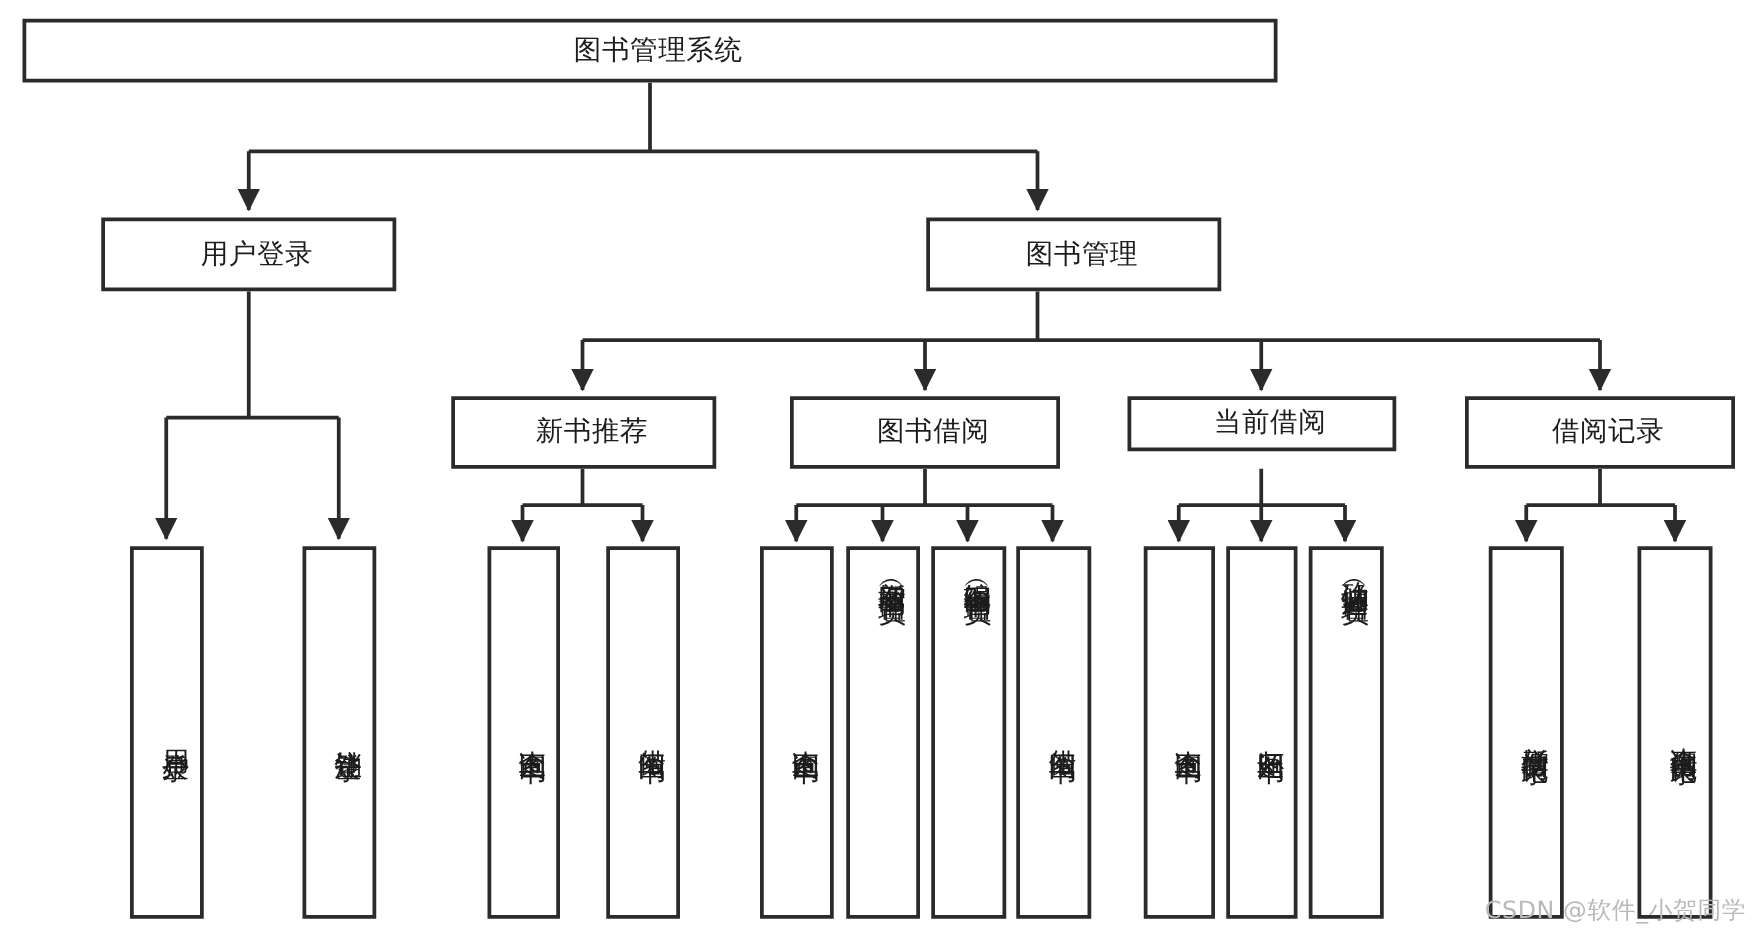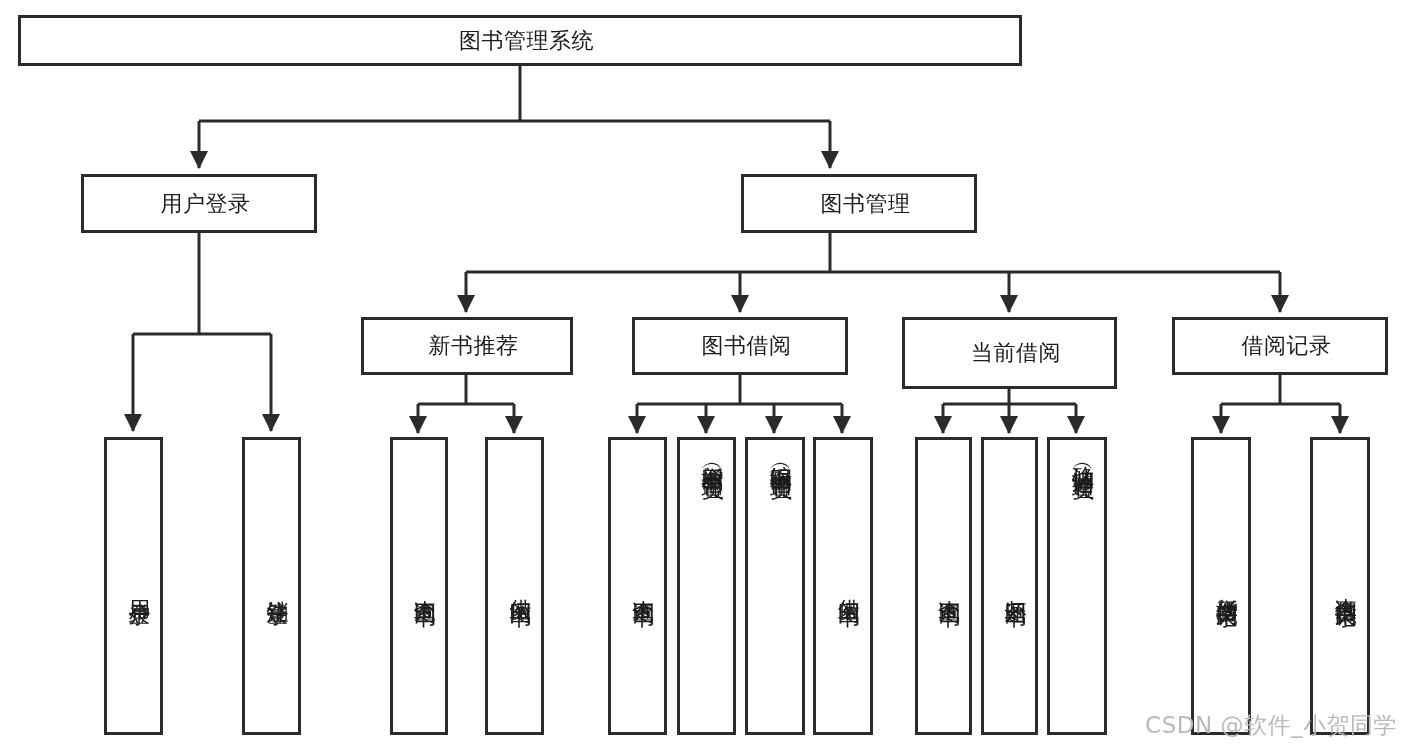--- a/index.html
+++ b/index.html
@@ -150,7 +150,7 @@
     <span class="node-label">新书推荐</span>
   </div>
 
-  <div class="node node-h" style="left:902px; top:317px; width:215px; height:72px;">
+  <div class="node node-h" style="left:902px; top:317px; width:215px; height:44px;">
     <span class="node-label">当前借阅</span>
   </div>
 

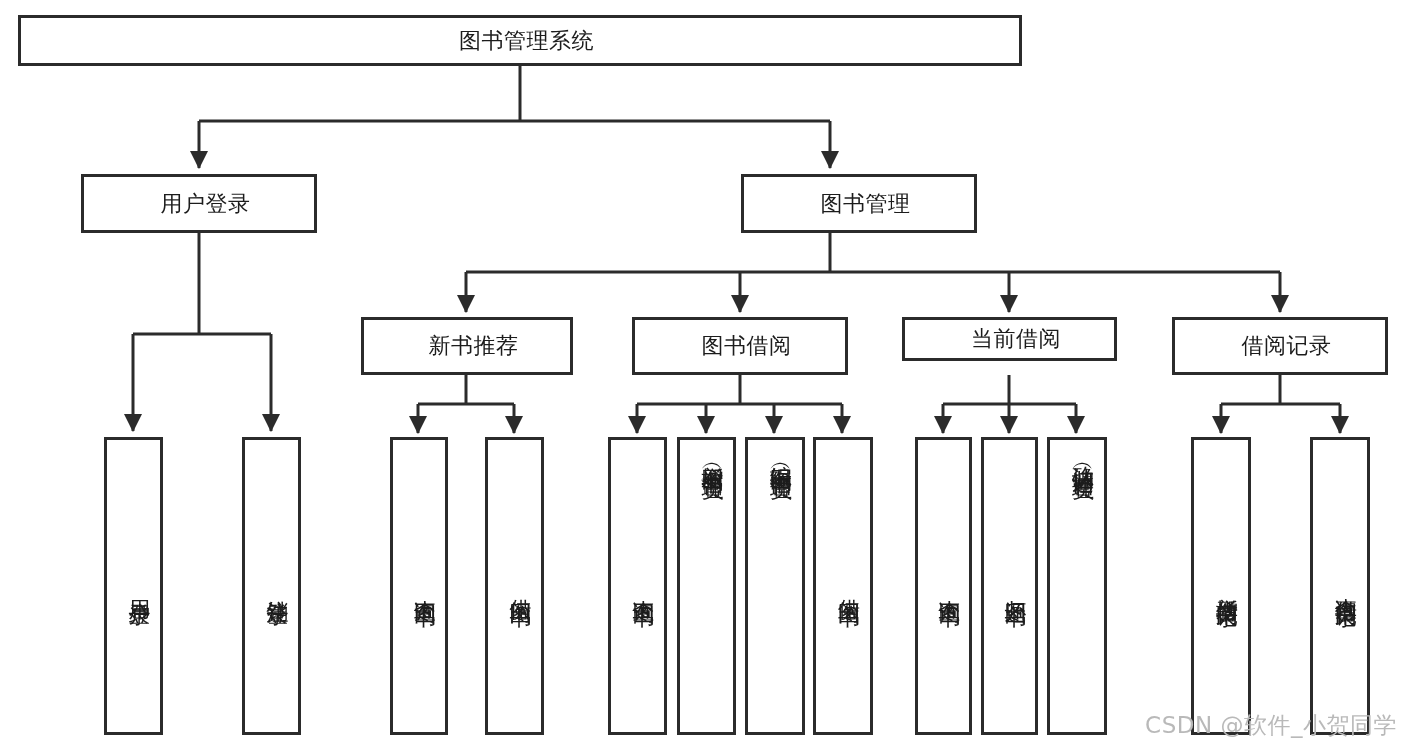--- a/index.html
+++ b/index.html
@@ -65,7 +65,7 @@
     position: absolute;
     right: 8px;
     bottom: 6px;
-    font-size: 23px;
+    font-size: 19px;
     color: #b9b9b9;
     letter-spacing: 0.5px;
     white-space: nowrap;

